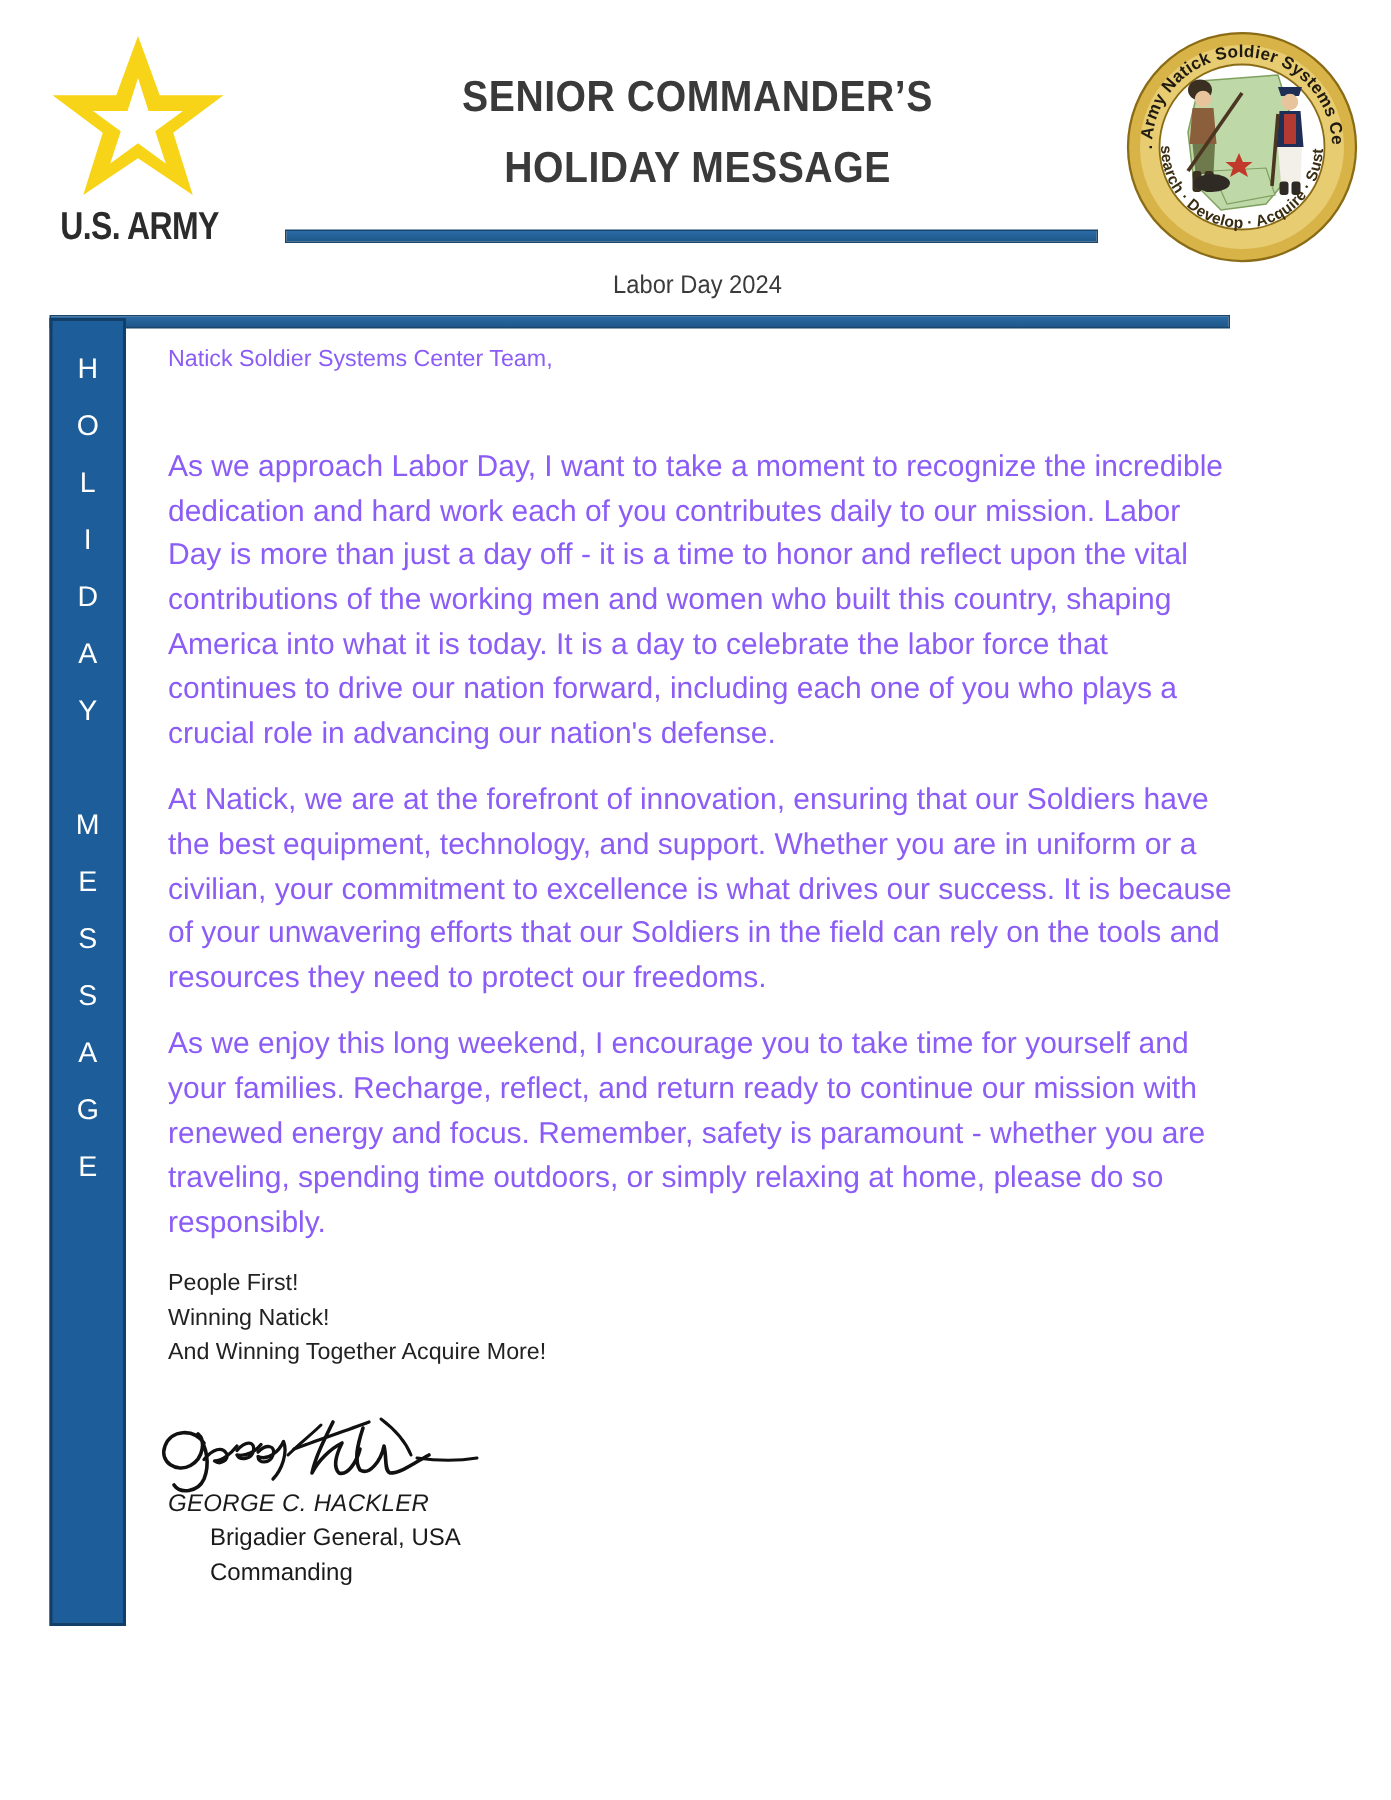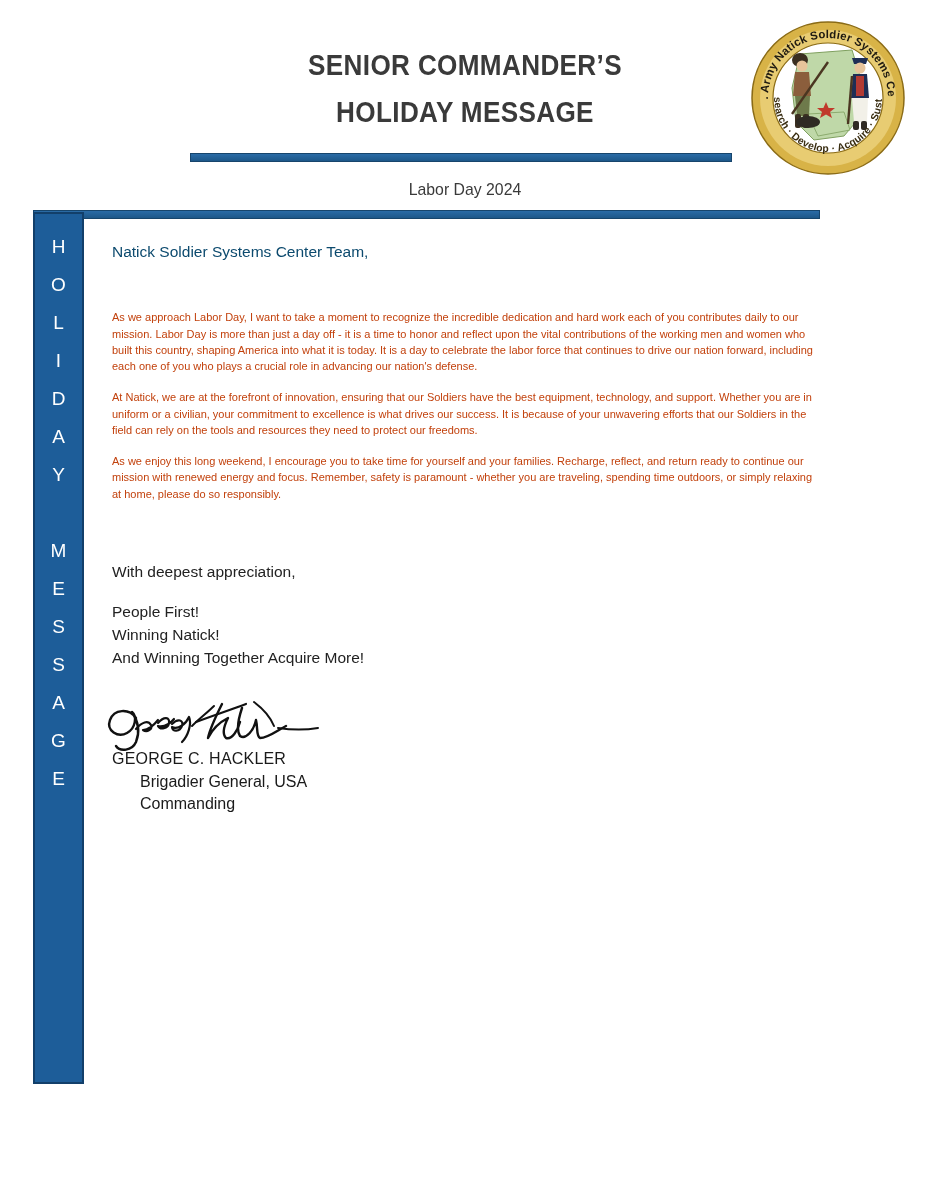--- a/index.html
+++ b/index.html
@@ -215,6 +215,15 @@
 
   <div class="header">
 
+    <div class="army-logo">
+      <div class="star-wrap">
+        <svg width="124" height="112" viewBox="0 0 124 112">
+          <path d="M62 2 L76.5 41.5 L119 41.5 L85.5 66.5 L98.5 108 L62 83.5 L25.5 108 L38.5 66.5 L5 41.5 L47.5 41.5 Z
+                   M62 30 L69 52 L92 52 L73.5 65.5 L80.5 87 L62 73.5 L43.5 87 L50.5 65.5 L32 52 L55 52 Z" fill="#F7D417" fill-rule="evenodd"></path>
+        </svg>
+      </div>
+      <div class="army-wordmark">U.S. ARMY</div>
+    </div>
 
     <div class="title-block">
       <div class="doc-title-line">SENIOR COMMANDER’S</div>

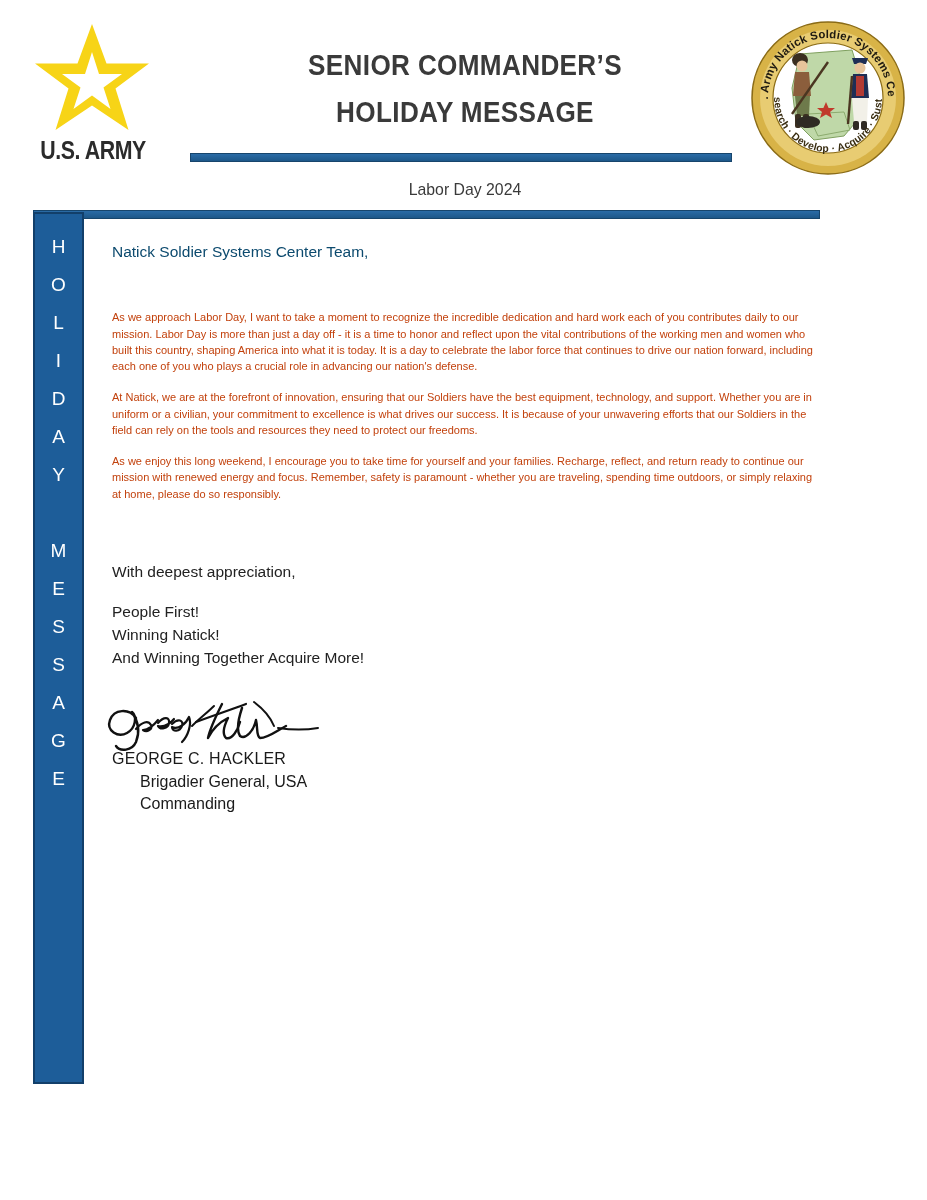--- a/index.html
+++ b/index.html
@@ -155,8 +155,8 @@
   .greeting {
     font-size: 15.5px;
     line-height: 1.5;
-    color: #0c4a6e;
-    margin: 12px 0 46px 0;
+    color: #8b5cf6;
+    margin: 0 0 46px 0;
   }
   .para {
     font-size: 11px;

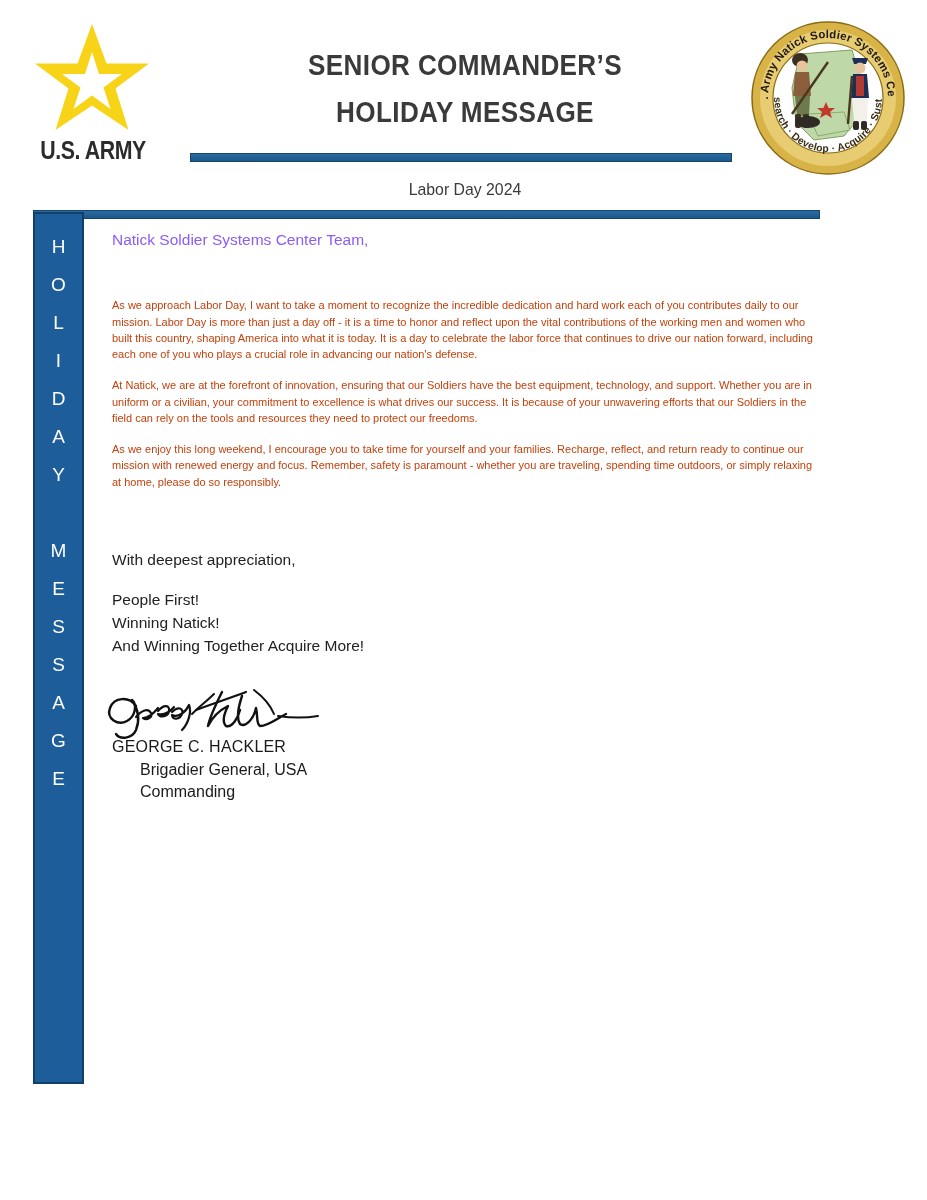--- a/index.html
+++ b/index.html
@@ -159,9 +159,9 @@
     margin: 0 0 46px 0;
   }
   .para {
-    font-size: 11px;
+    font-size: 20px;
     line-height: 1.48;
-    color: #c2410c;
+    color: #8b5cf6;
     margin: 0 0 15px 0;
     text-align: left;
   }

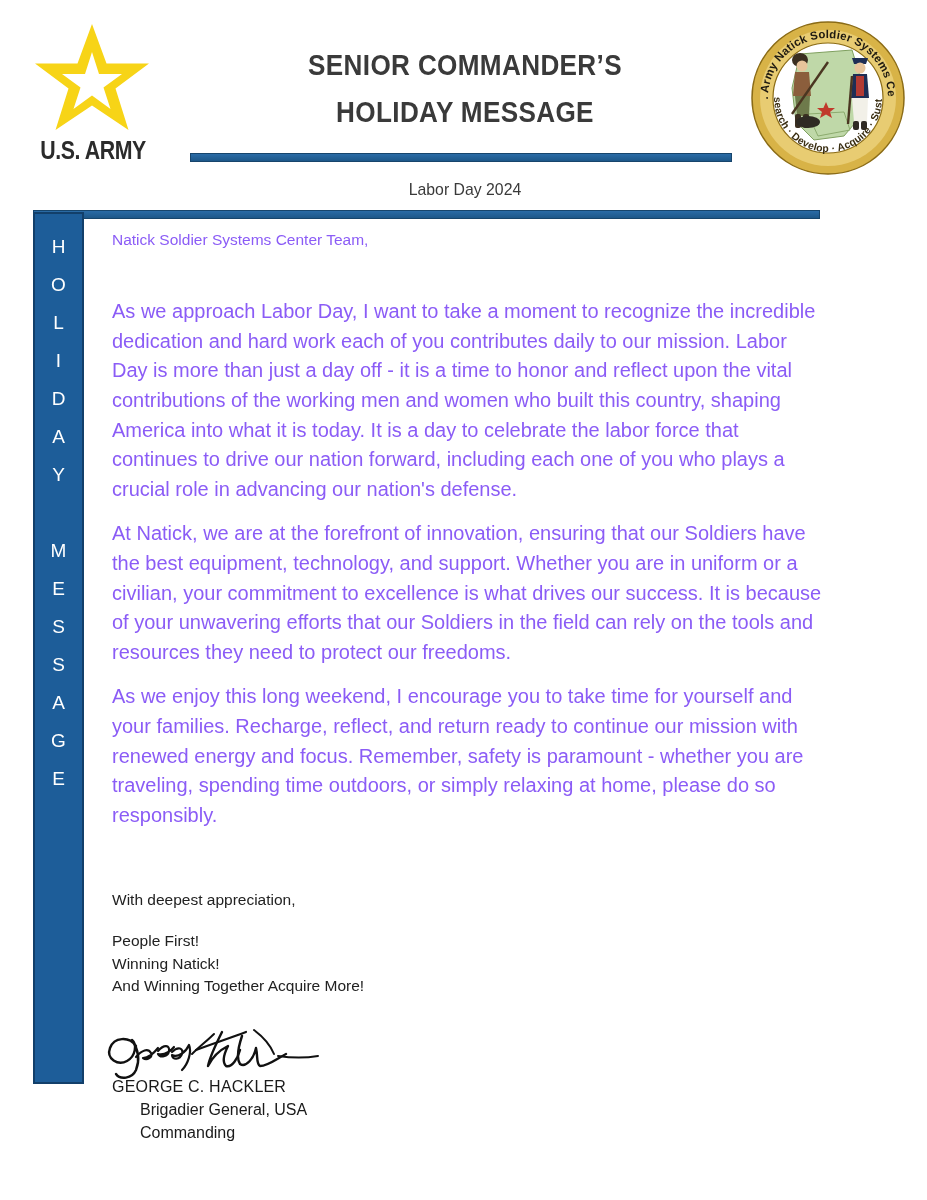--- a/index.html
+++ b/index.html
@@ -307,7 +307,6 @@
     <p class="para">At Natick, we are at the forefront of innovation, ensuring that our Soldiers have the best equipment, technology, and support.  Whether you are in uniform or a civilian, your commitment to excellence is what drives our success.  It is because of your unwavering efforts that our Soldiers in the field can rely on the tools and resources they need to protect our freedoms.</p>
     <p class="para">As we enjoy this long weekend, I encourage you to take time for yourself and your families.  Recharge, reflect, and return ready to continue our mission with renewed energy and focus.  Remember, safety is paramount - whether you are traveling, spending time outdoors, or simply relaxing at home, please do so responsibly.</p>
 
-    <p class="closing">With deepest appreciation,</p>
 
     <ul class="slogans">
       <li>People First!</li>

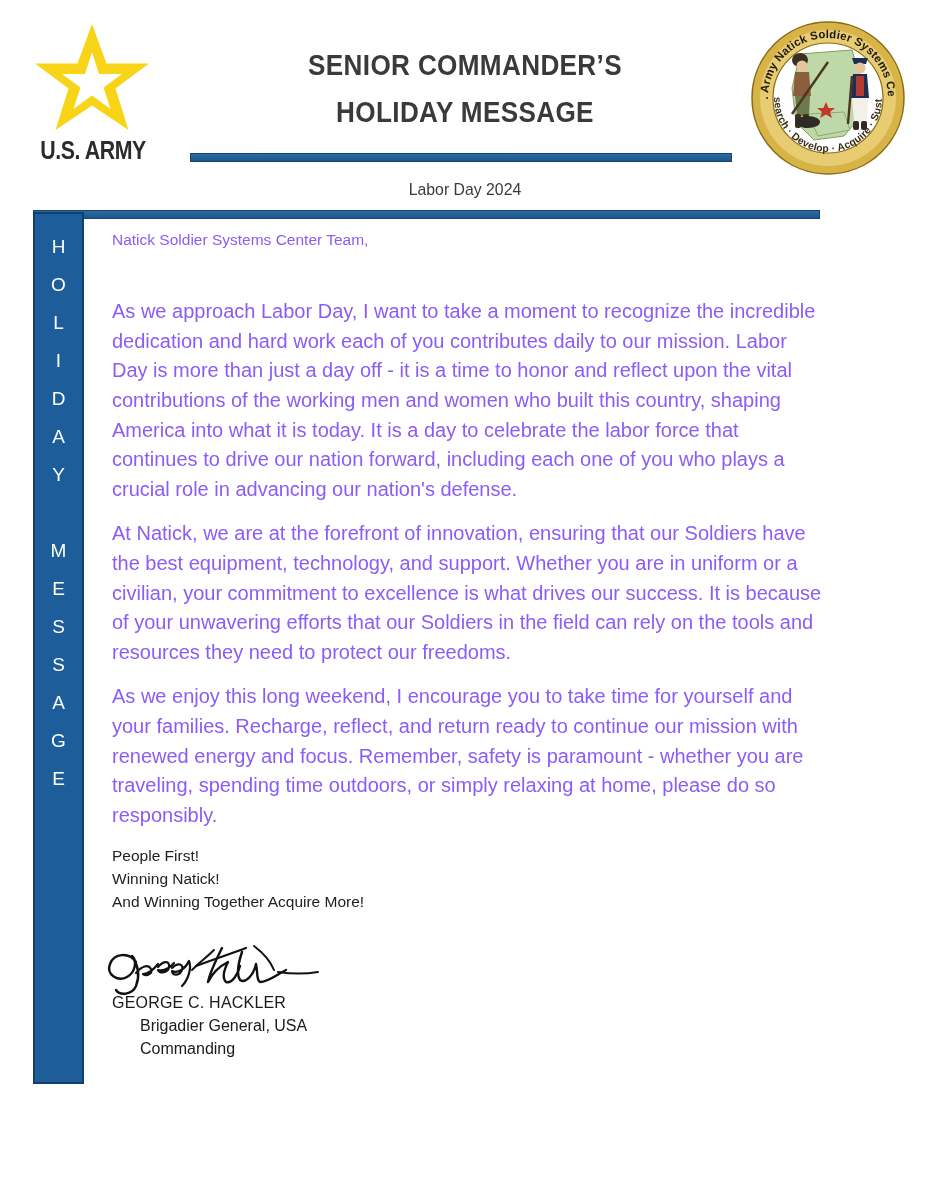--- a/index.html
+++ b/index.html
@@ -200,6 +200,7 @@
     line-height: 1.42;
     color: #1a1a1a;
     letter-spacing: 0.2px;
+    font-style: italic;
   }
   .sig-line {
     font-size: 16px;

